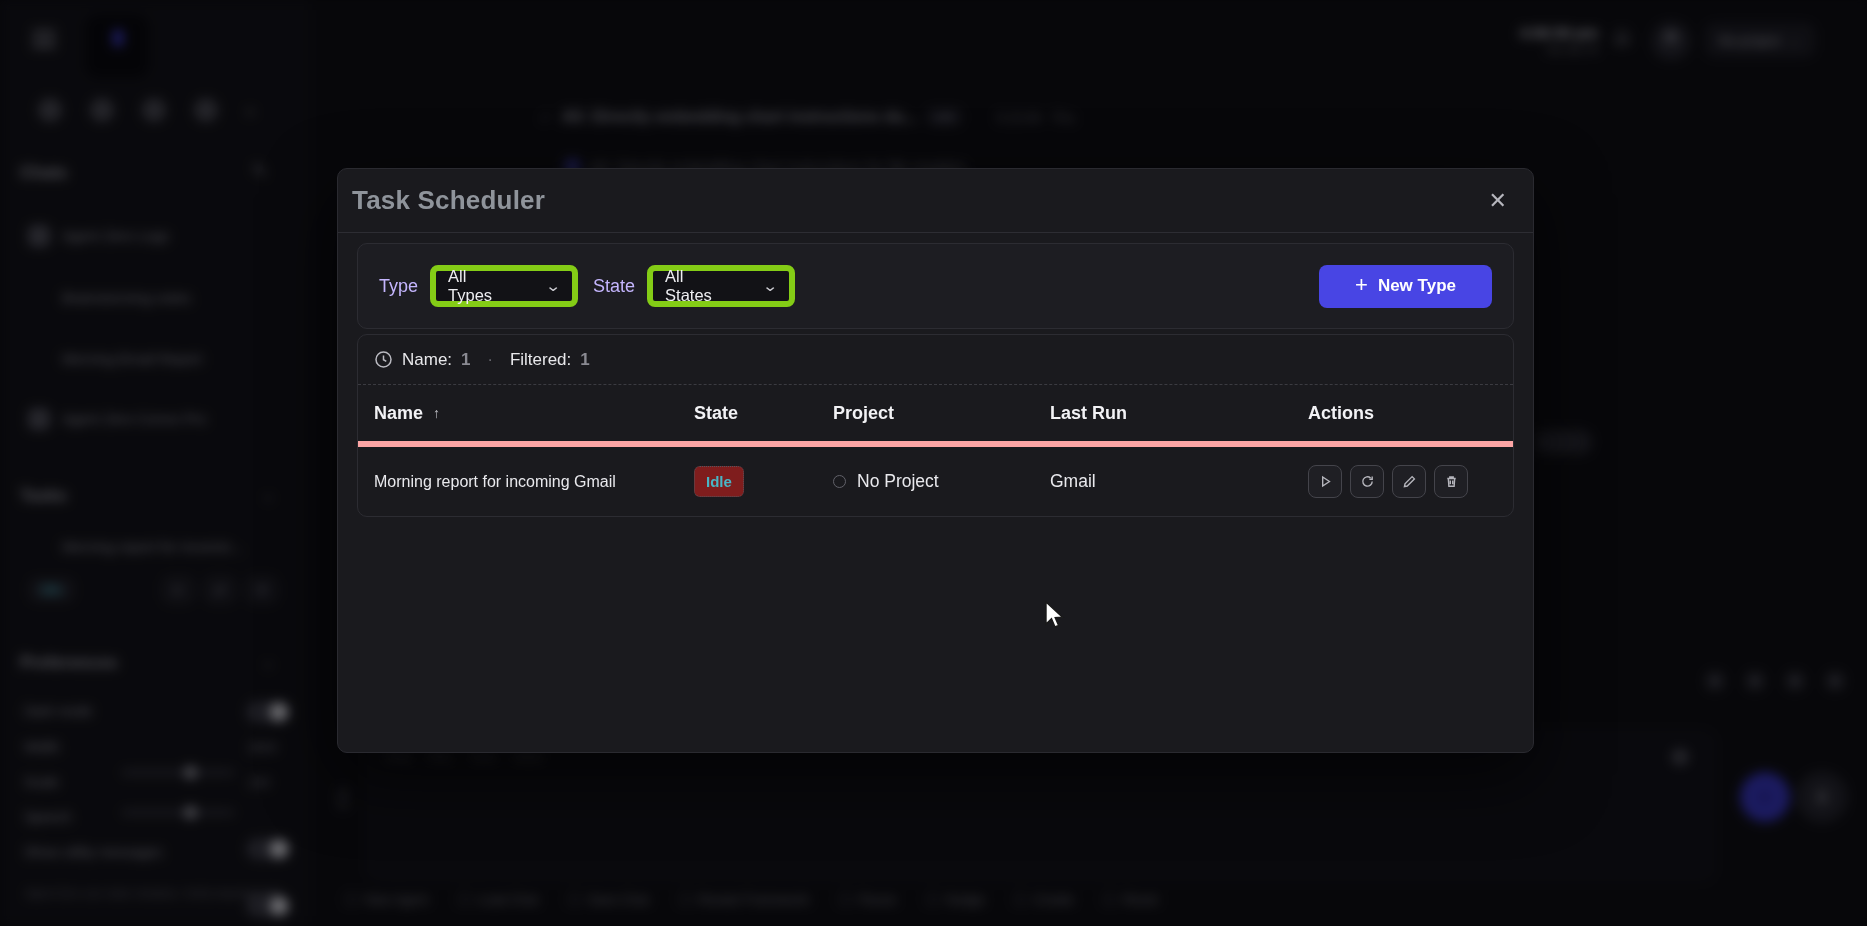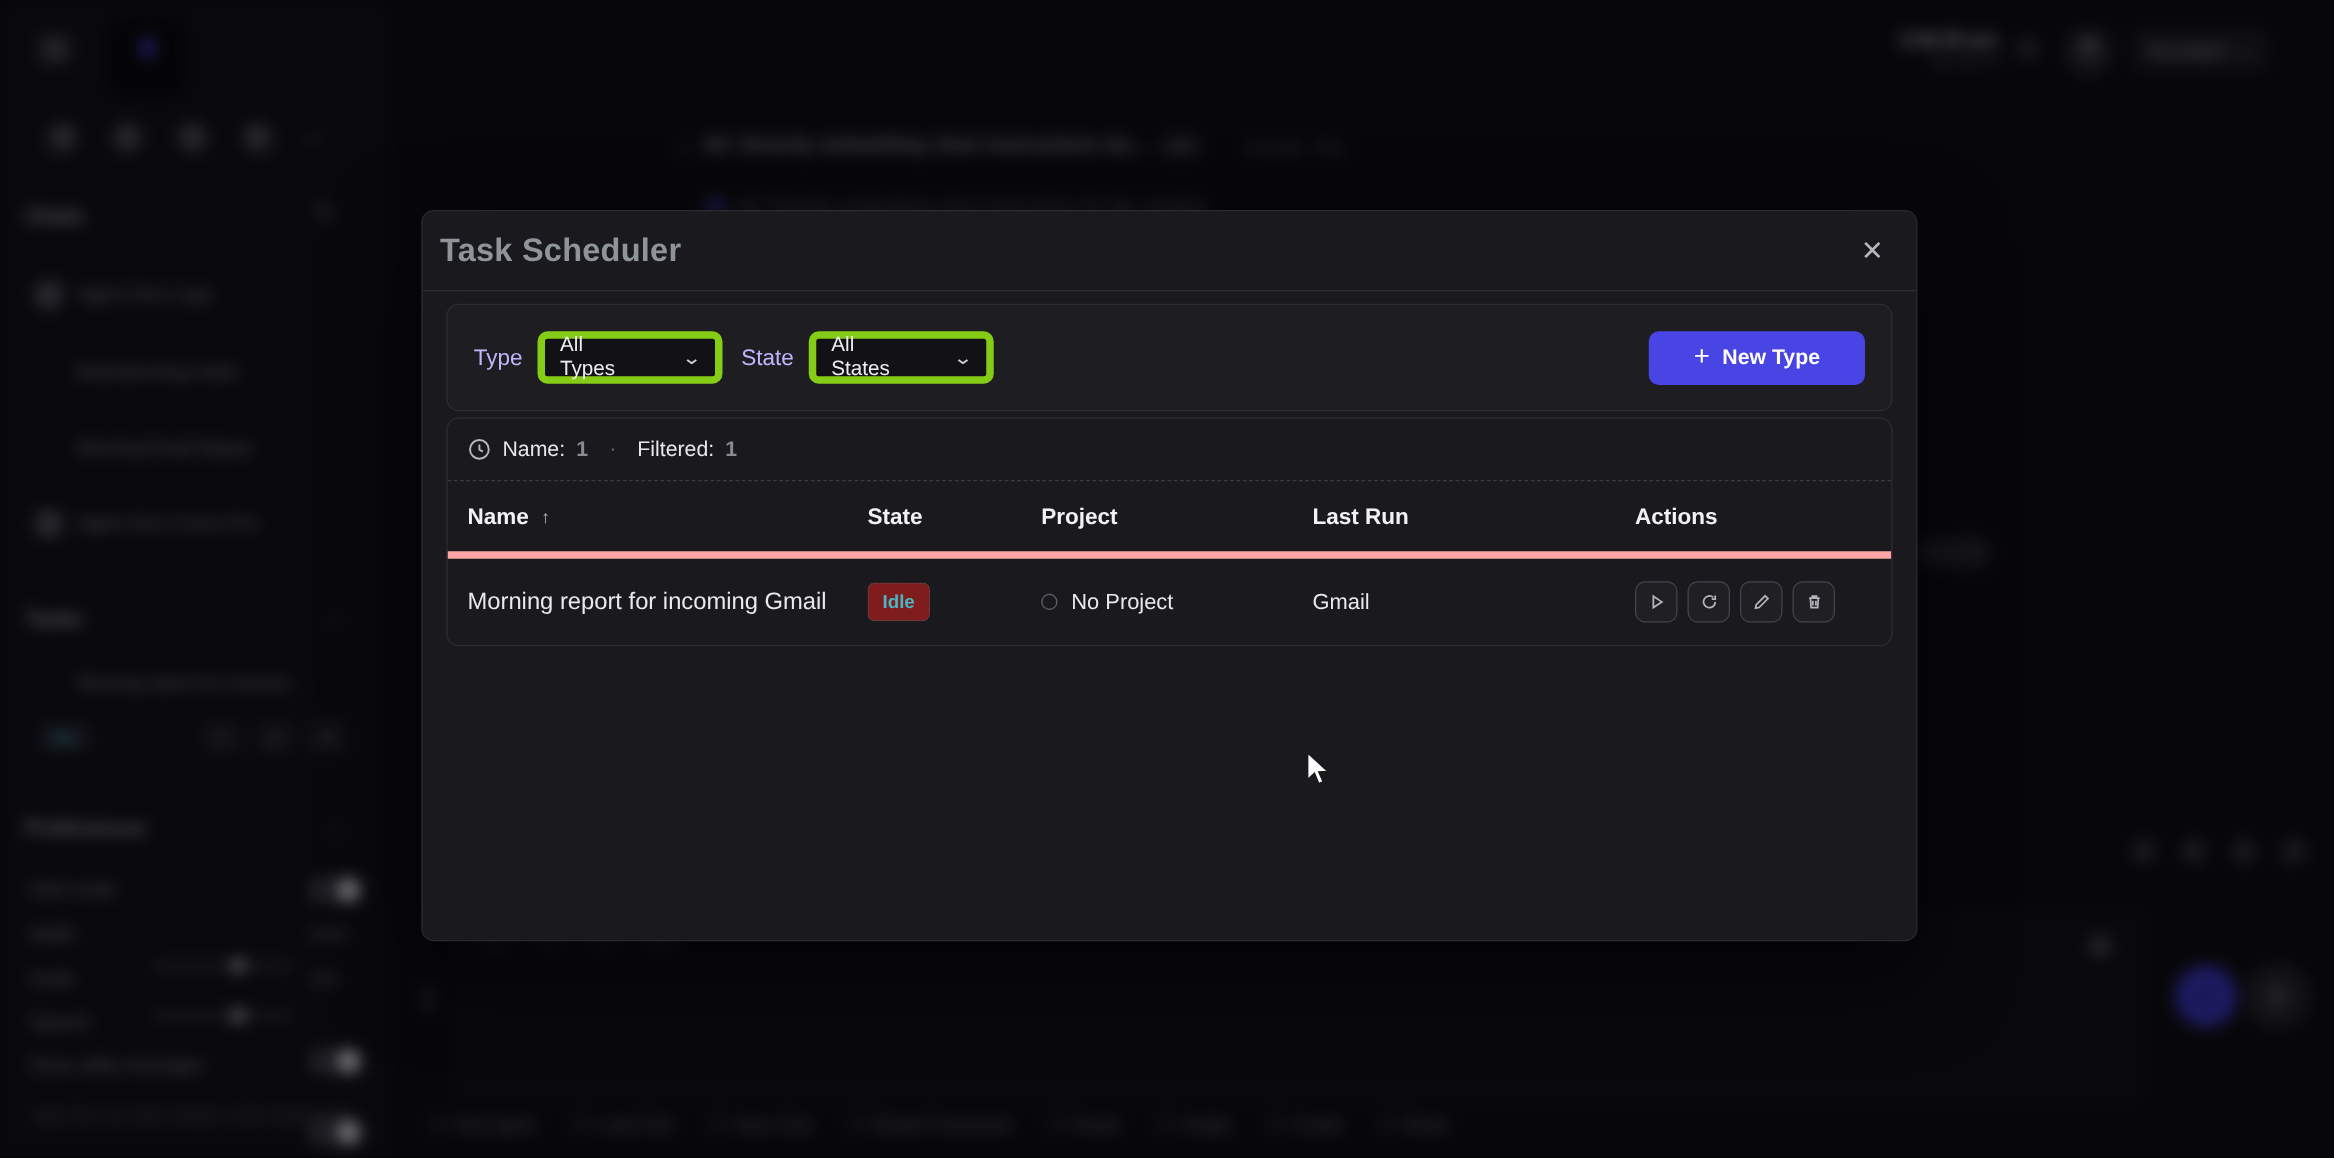--- a/index.html
+++ b/index.html
@@ -102,7 +102,7 @@
   .t-head .hc { color:#f2f2f5; font-size:18px; font-weight:bold; display:flex; align-items:center; gap:10px; }
   .sort-ind { color:#c0c0c7; font-size:14px; font-weight:normal; }
   .t-row { height:69px; }
-  .cell-name { color:#e9e9ed; font-size:19px; }
+  .cell-name { color:#e9e9ed; font-size:16px; }
   .idle-badge { display:inline-block; padding:6px 11px; border-radius:6px; background:#7f1d1d; border:1px dotted #56565e; color:#49b5c5; font-size:15px; font-weight:bold; }
   .cell-proj { display:flex; align-items:center; gap:11px; color:#e9e9ed; font-size:17.5px; }
   .proj-circle { width:13px; height:13px; border-radius:50%; border:1.5px solid #62626a; }

